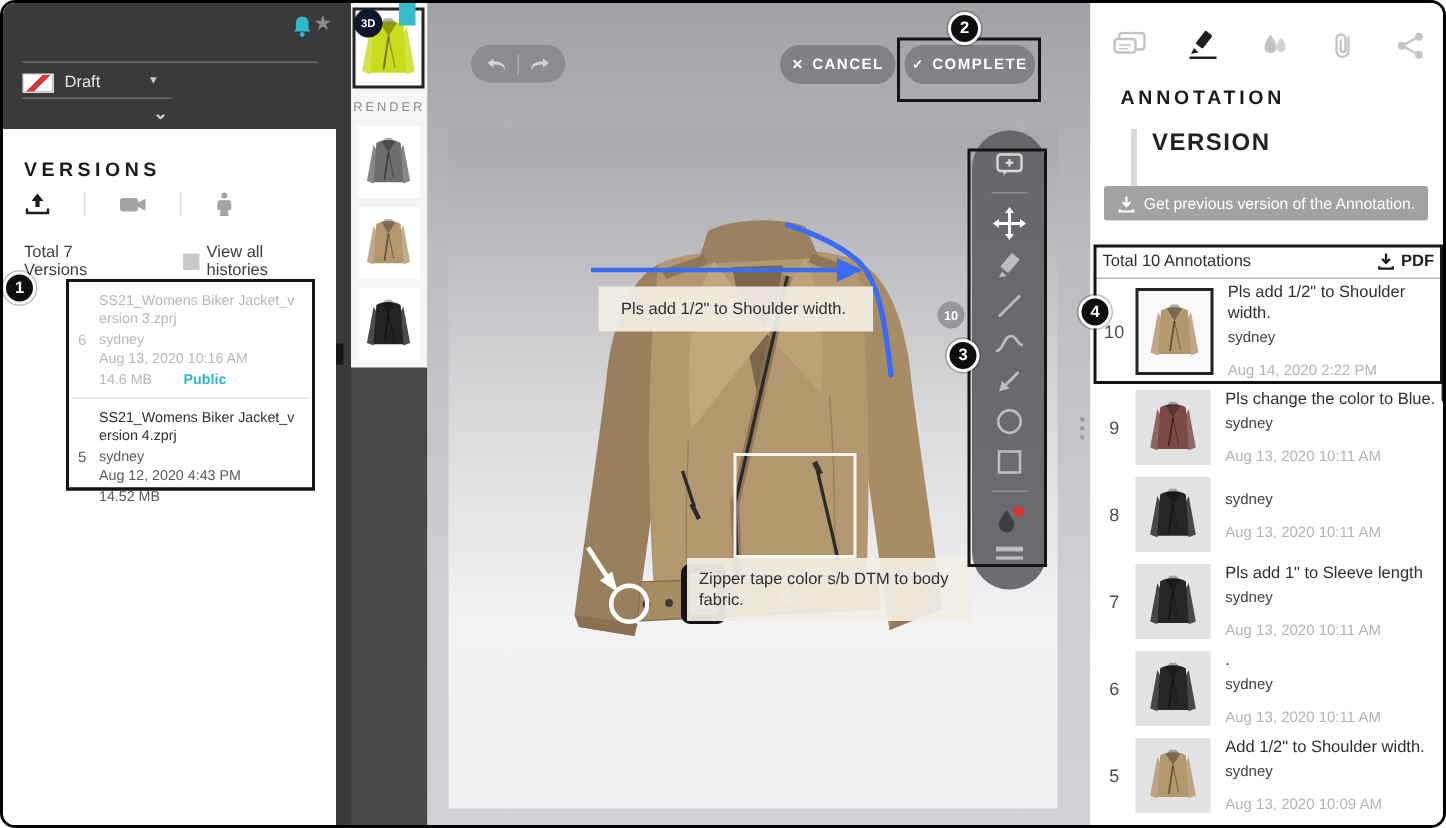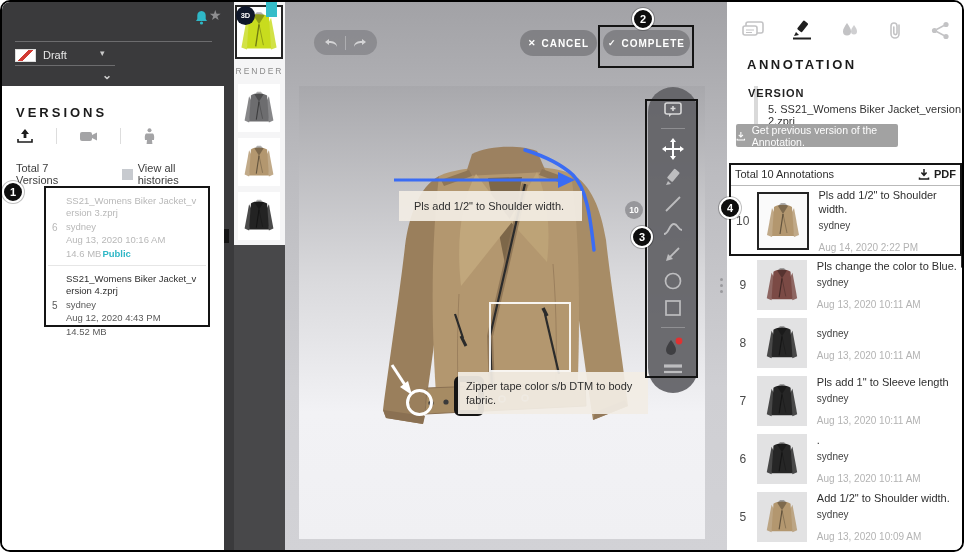--- a/index.html
+++ b/index.html
@@ -74,7 +74,7 @@
   .rp-icons { left:740px; top:18px; width:208px; display:flex; justify-content:space-between; align-items:center; }
   .rp-h { left:745px; top:55px; font-size:13px; font-weight:bold; letter-spacing:2.5px; color:#1b1b1b; }
   .ver-bar { left:752px; top:84px; width:4px; height:44px; background:#d9d9d9; }
-  .ver-h { left:746px; top:85px; font-size:11px; font-weight:bold; letter-spacing:1px; color:#222; }
+  .ver-h { left:766px; top:85px; font-size:16px; font-weight:bold; letter-spacing:1px; color:#222; }
   .ver-v { left:766px; top:101px; font-size:11px; color:#333; }
   .btn-prev { left:734px; top:122px; width:162px; height:23px; background:#a2a2a2; border-radius:2px; color:#fdfdfd;
               font-size:10.5px; display:flex; align-items:center; justify-content:center; gap:6px; }

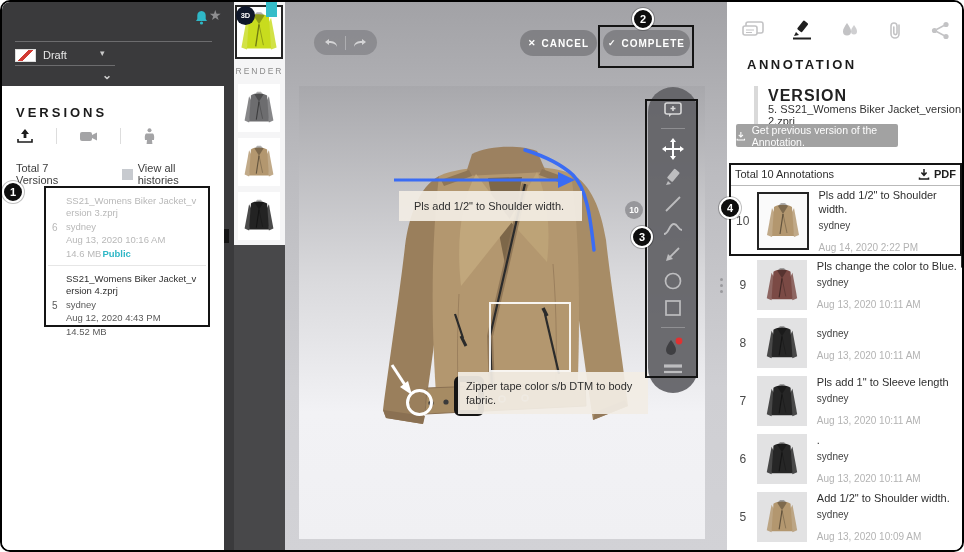--- a/index.html
+++ b/index.html
@@ -378,7 +378,6 @@
   <div class="abs rp-h">ANNOTATION</div>
   <div class="abs ver-bar"></div>
   <div class="abs ver-h">VERSION</div>
-  <div class="abs ver-v">5. SS21_Womens Biker Jacket_version 2.zprj</div>
 
   <div class="abs btn-prev">
     <svg width="12" height="12" viewBox="0 0 12 12">

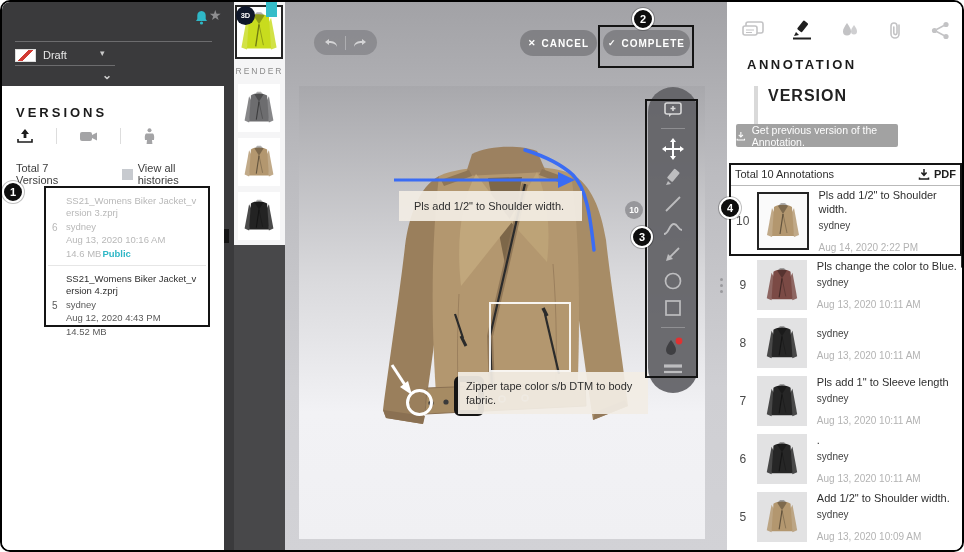--- a/index.html
+++ b/index.html
@@ -76,7 +76,7 @@
   .ver-bar { left:752px; top:84px; width:4px; height:44px; background:#d9d9d9; }
   .ver-h { left:766px; top:85px; font-size:16px; font-weight:bold; letter-spacing:1px; color:#222; }
   .ver-v { left:766px; top:101px; font-size:11px; color:#333; }
-  .btn-prev { left:734px; top:122px; width:162px; height:23px; background:#a2a2a2; border-radius:2px; color:#fdfdfd;
+  .btn-prev { left:734px; top:122px; width:216px; height:23px; background:#a2a2a2; border-radius:2px; color:#fdfdfd;
               font-size:10.5px; display:flex; align-items:center; justify-content:center; gap:6px; }
   .ann-list { left:727px; top:161px; width:233px; height:391px; overflow:hidden; }
   .ann-head { height:23px; display:flex; align-items:center; justify-content:space-between;

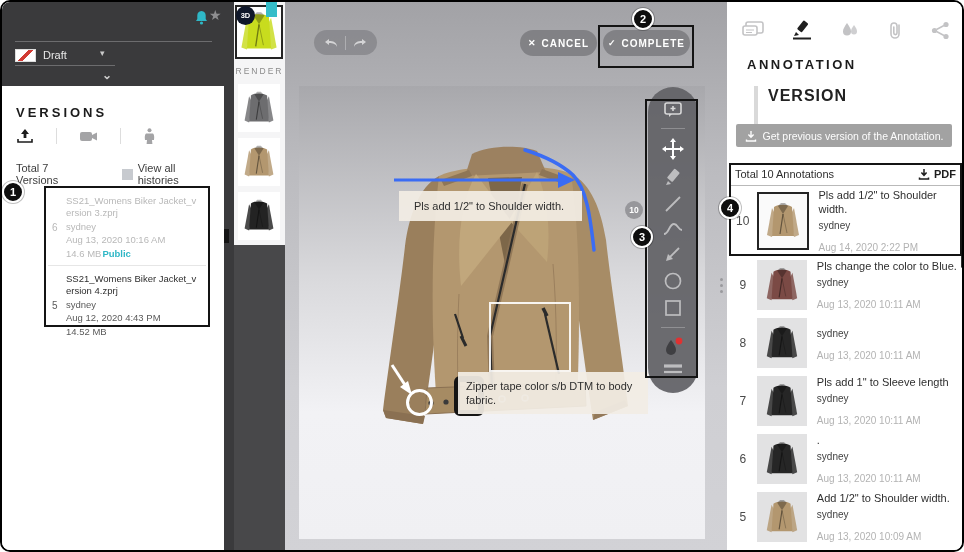--- a/index.html
+++ b/index.html
@@ -32,7 +32,7 @@
   .vitem .num { position:absolute; left:6px; top:34px; font-size:10px; color:#5a5a5a; }
   .vitem .size-row { font-size:9.5px; color:#5a5a5a; padding-left:12px; margin-top:3px; }
   .vitem.dim .fname, .vitem.dim .meta, .vitem.dim .num, .vitem.dim .size-row { color:#b8b8b8; }
-  .public { color:#2fb7c6; font-weight:bold; margin-left:1px; }
+  .public { color:#2fb7c6; font-weight:bold; margin-left:21px; }
   .vdiv { height:1px; background:#e6e6e6; margin:0 2px; }
 
   

